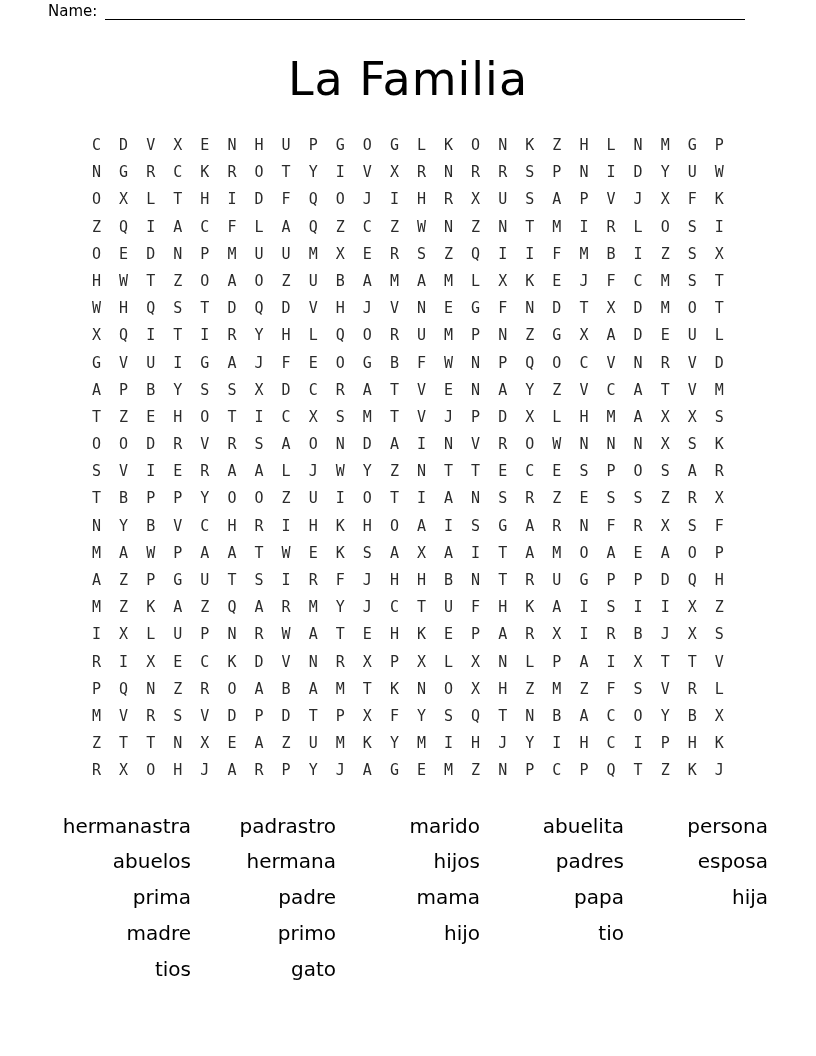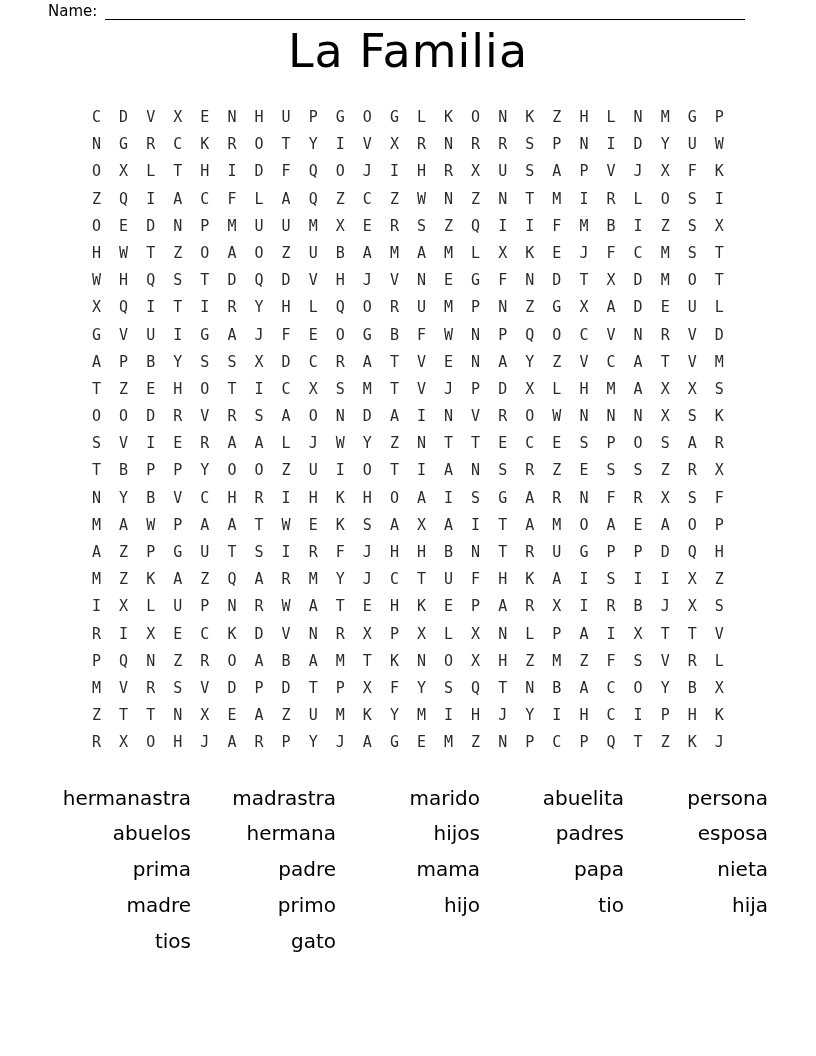--- a/index.html
+++ b/index.html
@@ -39,7 +39,7 @@
     font-size: 46px;
     font-weight: 500;
     letter-spacing: 1px;
-    margin-top: 4px;
+    margin-top: 32px;
     font-family: "DejaVu Sans", sans-serif;
   }
   .grid {

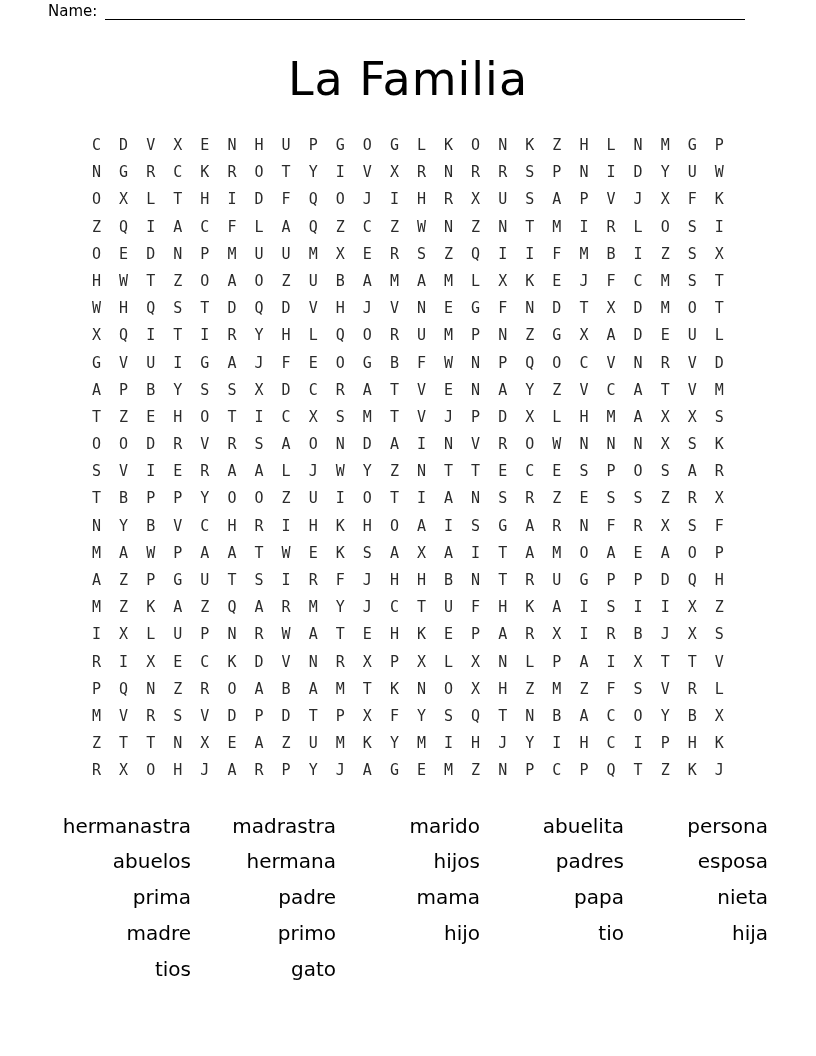--- a/index.html
+++ b/index.html
@@ -722,7 +722,7 @@
         <div class="word">tios</div>
       </div>
       <div class="word-col">
-        <div class="word">madrastra</div>
+        <div class="word">padrastro</div>
         <div class="word">hermana</div>
         <div class="word">padre</div>
         <div class="word">primo</div>

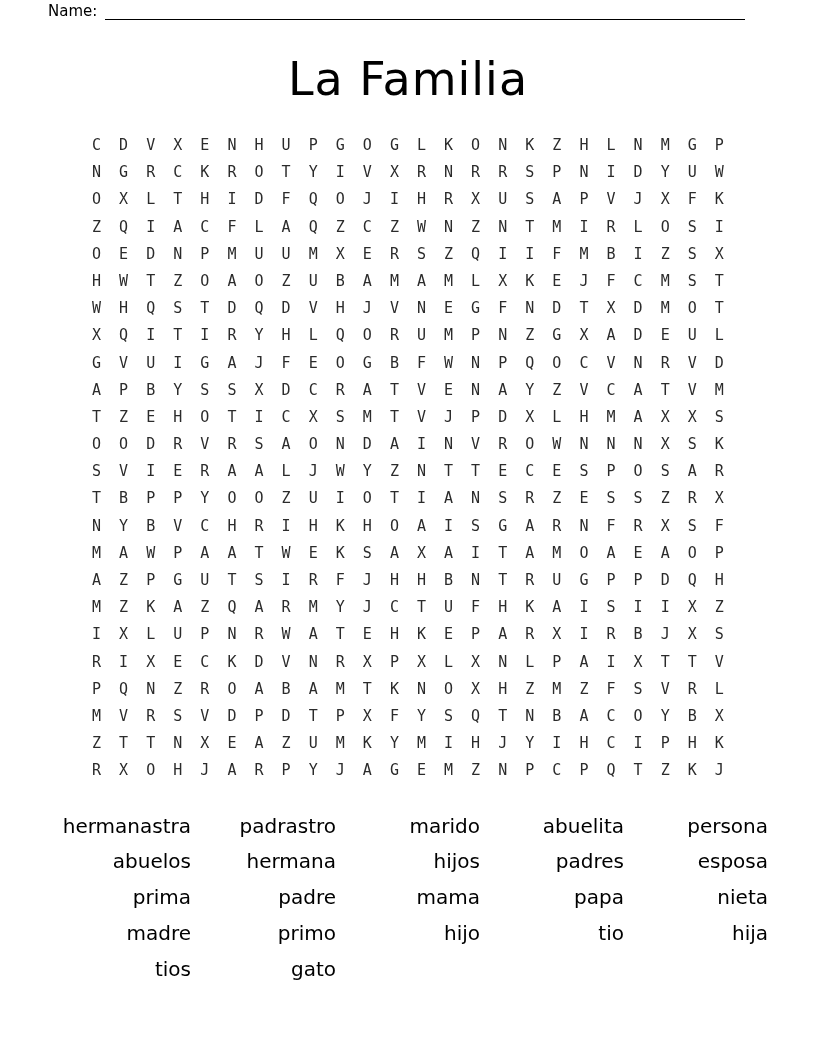--- a/index.html
+++ b/index.html
@@ -743,7 +743,6 @@
       <div class="word-col">
         <div class="word">persona</div>
         <div class="word">esposa</div>
-        <div class="word">nieta</div>
         <div class="word">hija</div>
       </div>
     </div>

